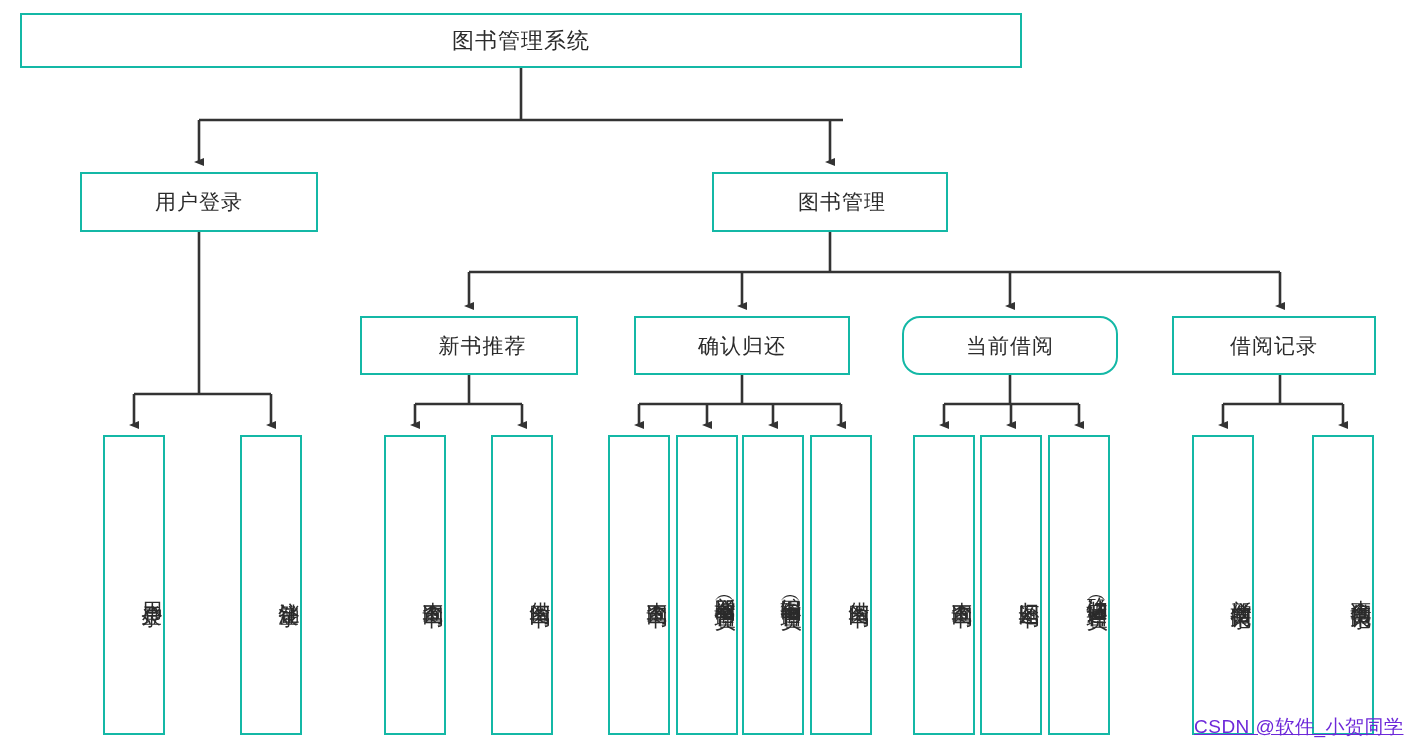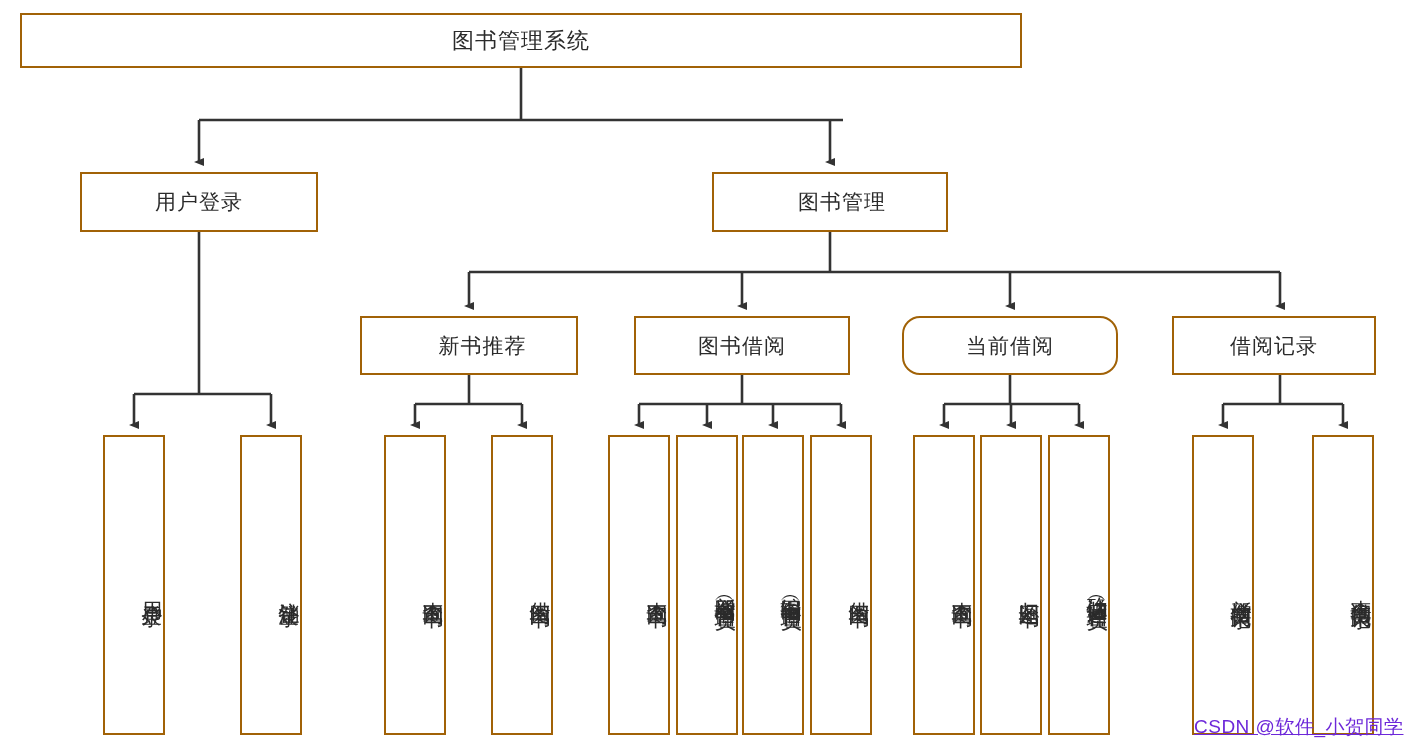--- a/index.html
+++ b/index.html
@@ -30,7 +30,7 @@
   .node {
     position: absolute;
     box-sizing: border-box;
-    border: 2px solid #a16207;
+    border: 2px solid #14b8a6;
     background: #ffffff;
     display: flex;
     align-items: center;

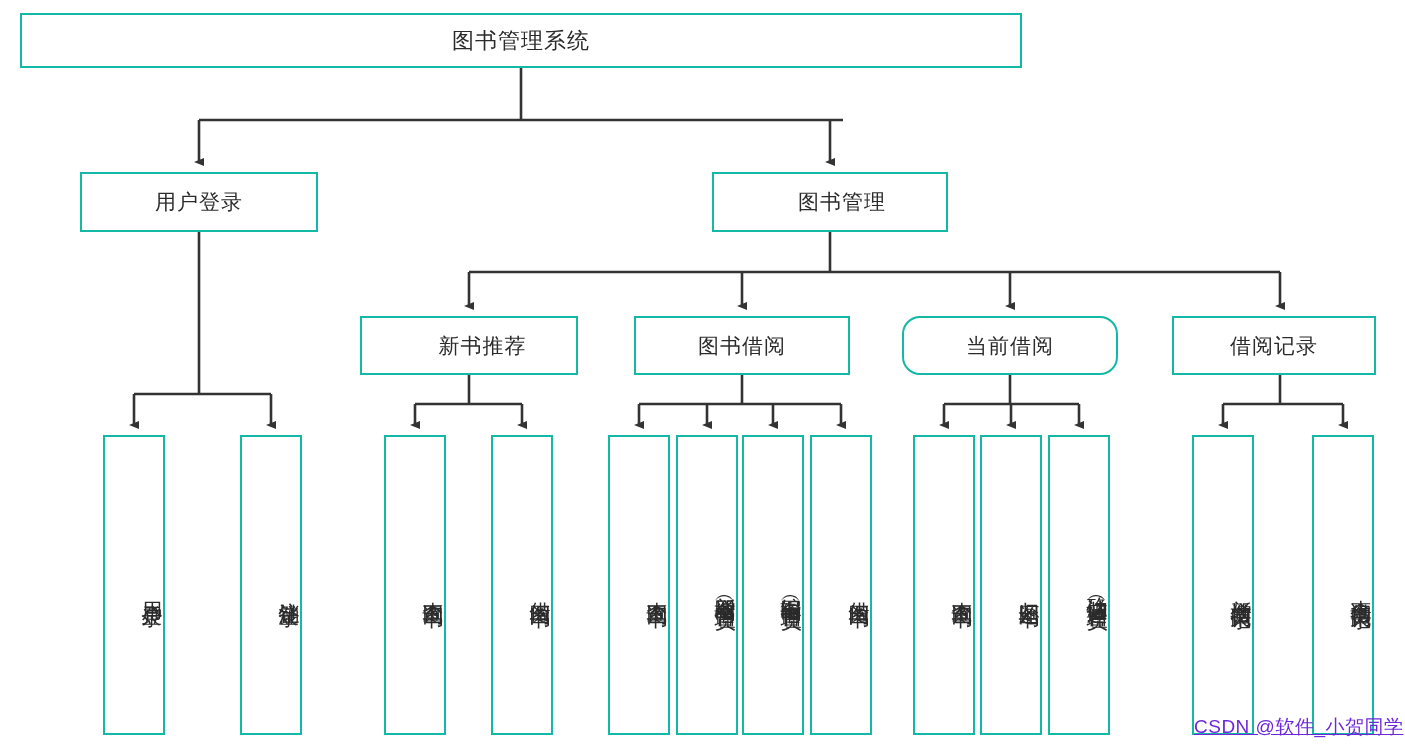--- a/index.html
+++ b/index.html
@@ -129,7 +129,7 @@
   <div class="node node-branch" style="left:712px; top:172px; width:236px; height:60px;padding-left:24px;">图书管理</div>
 
   <div class="node node-branch" style="left:360px; top:316px; width:218px; height:59px;padding-left:27px;">新书推荐</div>
-  <div class="node node-branch" style="left:634px; top:316px; width:216px; height:59px;">图书借阅</div>
+  <div class="node node-branch" style="left:634px; top:316px; width:216px; height:59px;">确认归还</div>
   <div class="node node-branch" style="left:902px; top:316px; width:216px; height:59px;border-radius:18px;">当前借阅</div>
   <div class="node node-branch" style="left:1172px; top:316px; width:204px; height:59px;">借阅记录</div>
 

